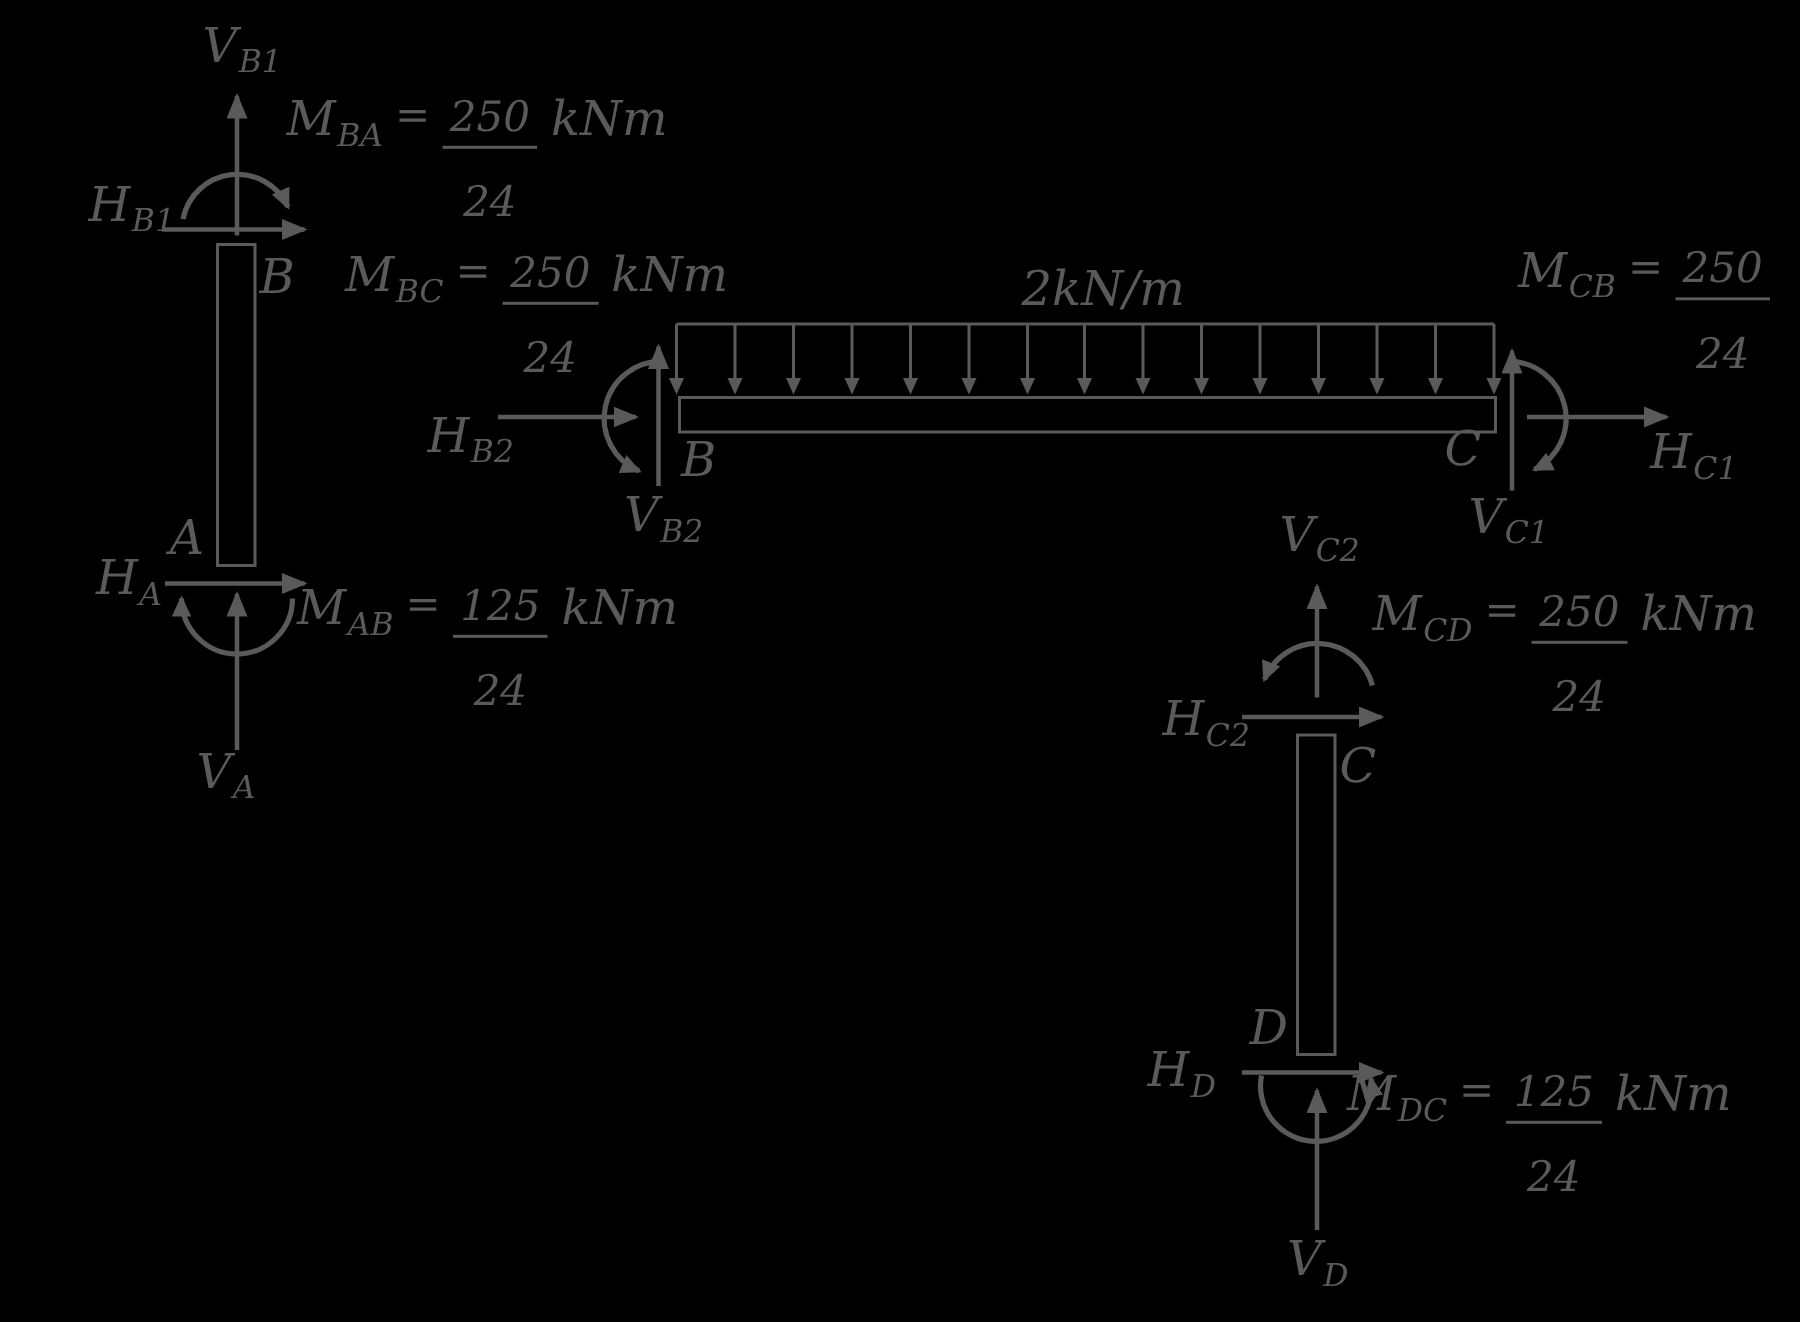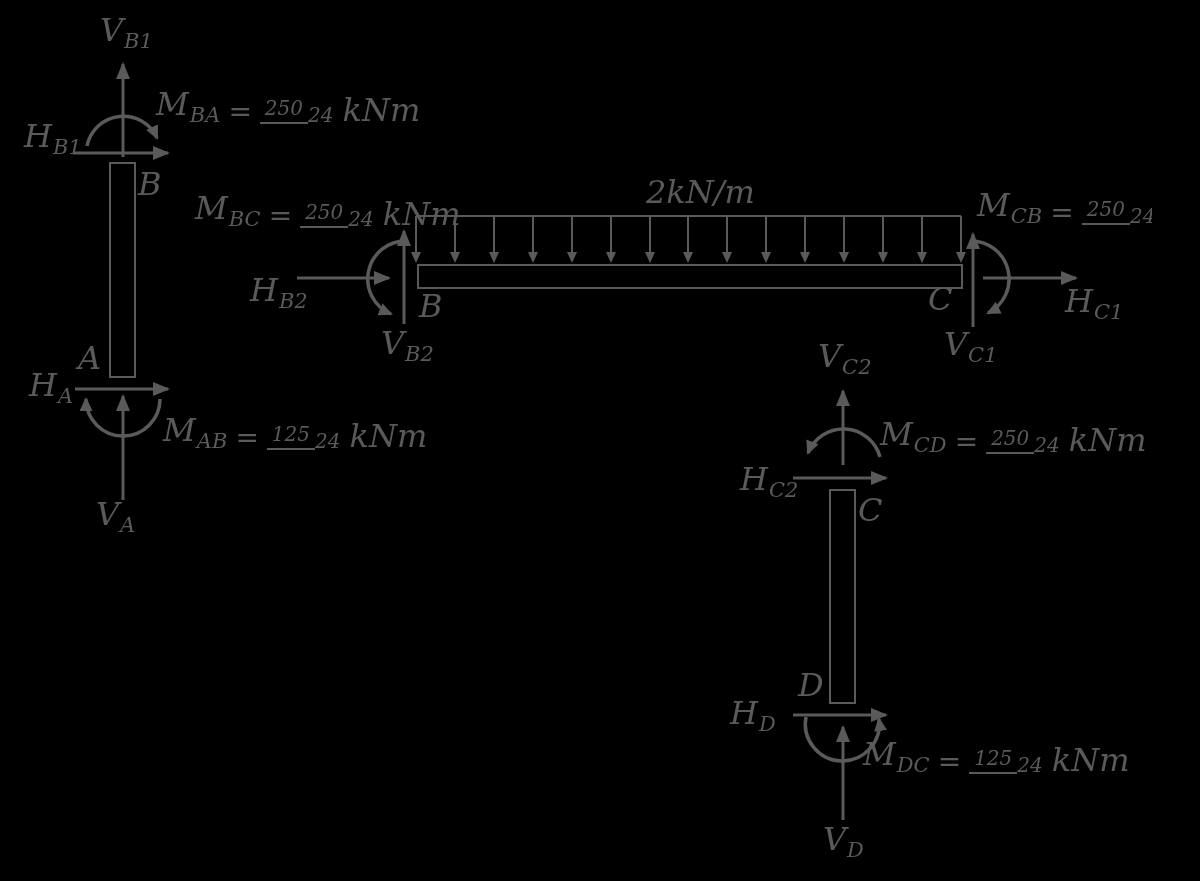--- a/index.html
+++ b/index.html
@@ -11,6 +11,7 @@
     background: var(--bg);
     overflow: hidden;
     font-family: "DejaVu Serif", serif;
+    margin-left: 35px;
   }
   svg.layer { position: absolute; left: 0; top: 0; }
   .lbl {

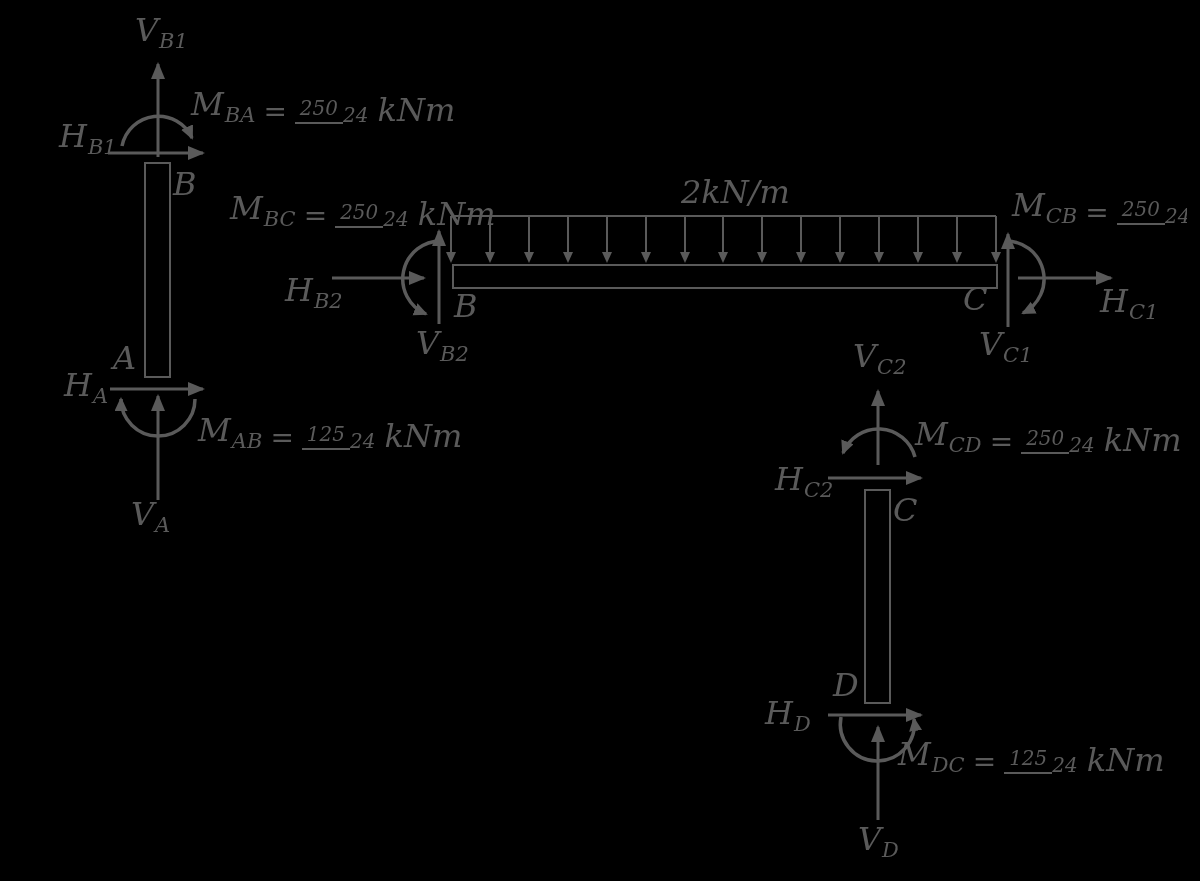--- a/index.html
+++ b/index.html
@@ -25,7 +25,7 @@
   .eq {
     position: absolute;
     display: flex;
-    align-items: flex-end;
+    align-items: flex-start;
     color: var(--ink);
     font: italic 32px "DejaVu Serif", serif;
     line-height: 1;

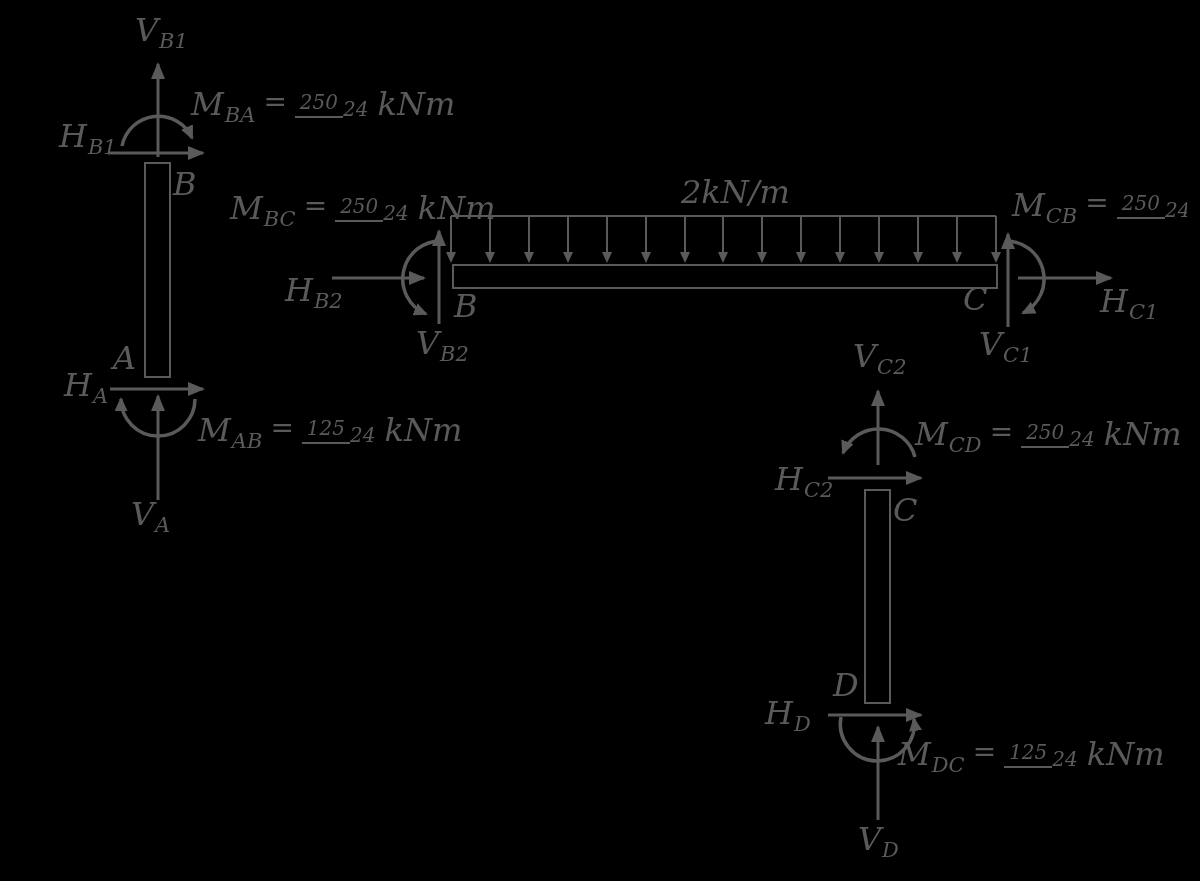--- a/index.html
+++ b/index.html
@@ -36,8 +36,9 @@
   .eq .eqs { margin: 0 8px; font-size: 28px; }
   .frac {
     display: inline-flex;
+    flex-direction: column;
     align-items: center;
-    font-size: 20px;
+    font-size: 28px;
     font-style: italic;
     line-height: 1.1;
   }

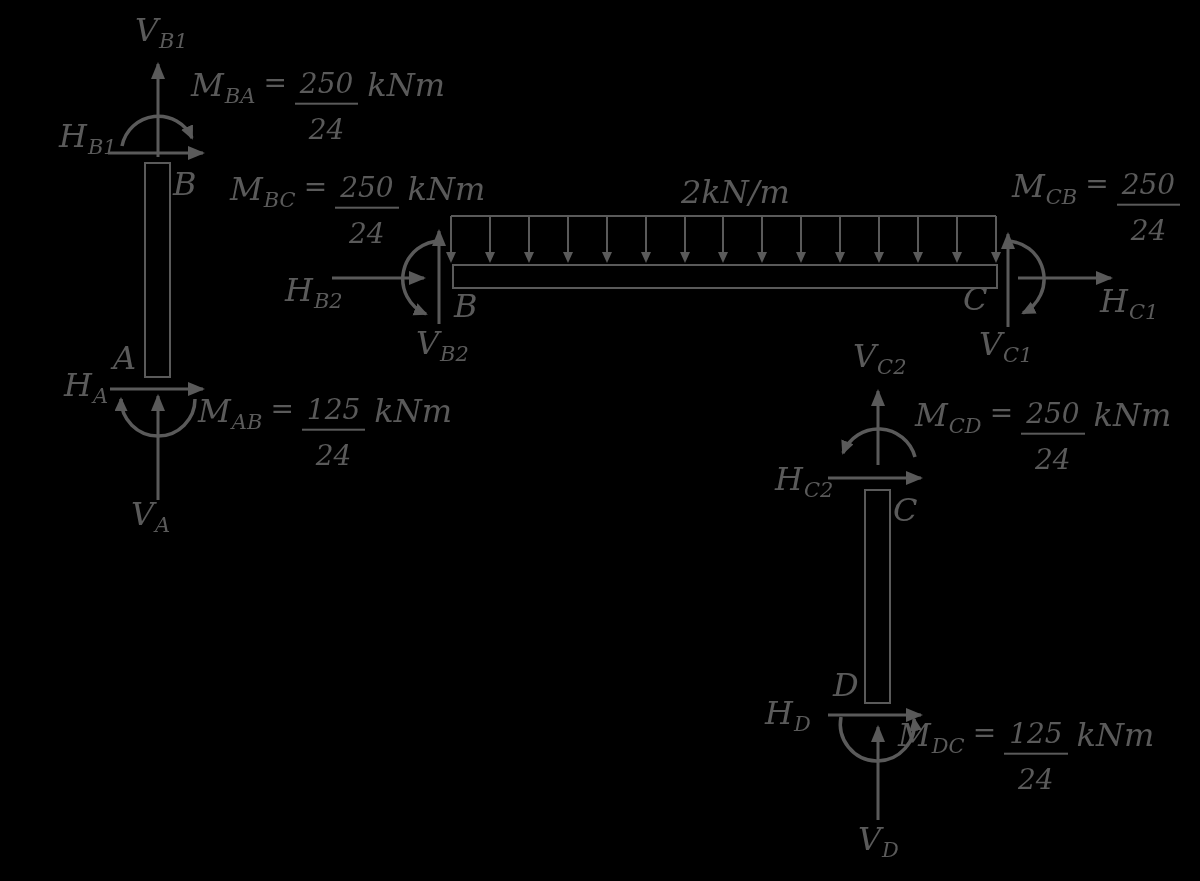--- a/index.html
+++ b/index.html
@@ -43,7 +43,7 @@
     line-height: 1.1;
   }
   .frac .num { padding: 0 5px 3px; border-bottom: 2px solid var(--ink); }
-  .frac .den { padding-top: 10px; }
+  .frac .den { padding-top: 21px; }
   .eq .unit { margin-left: 9px; }
 </style>
 </head>

